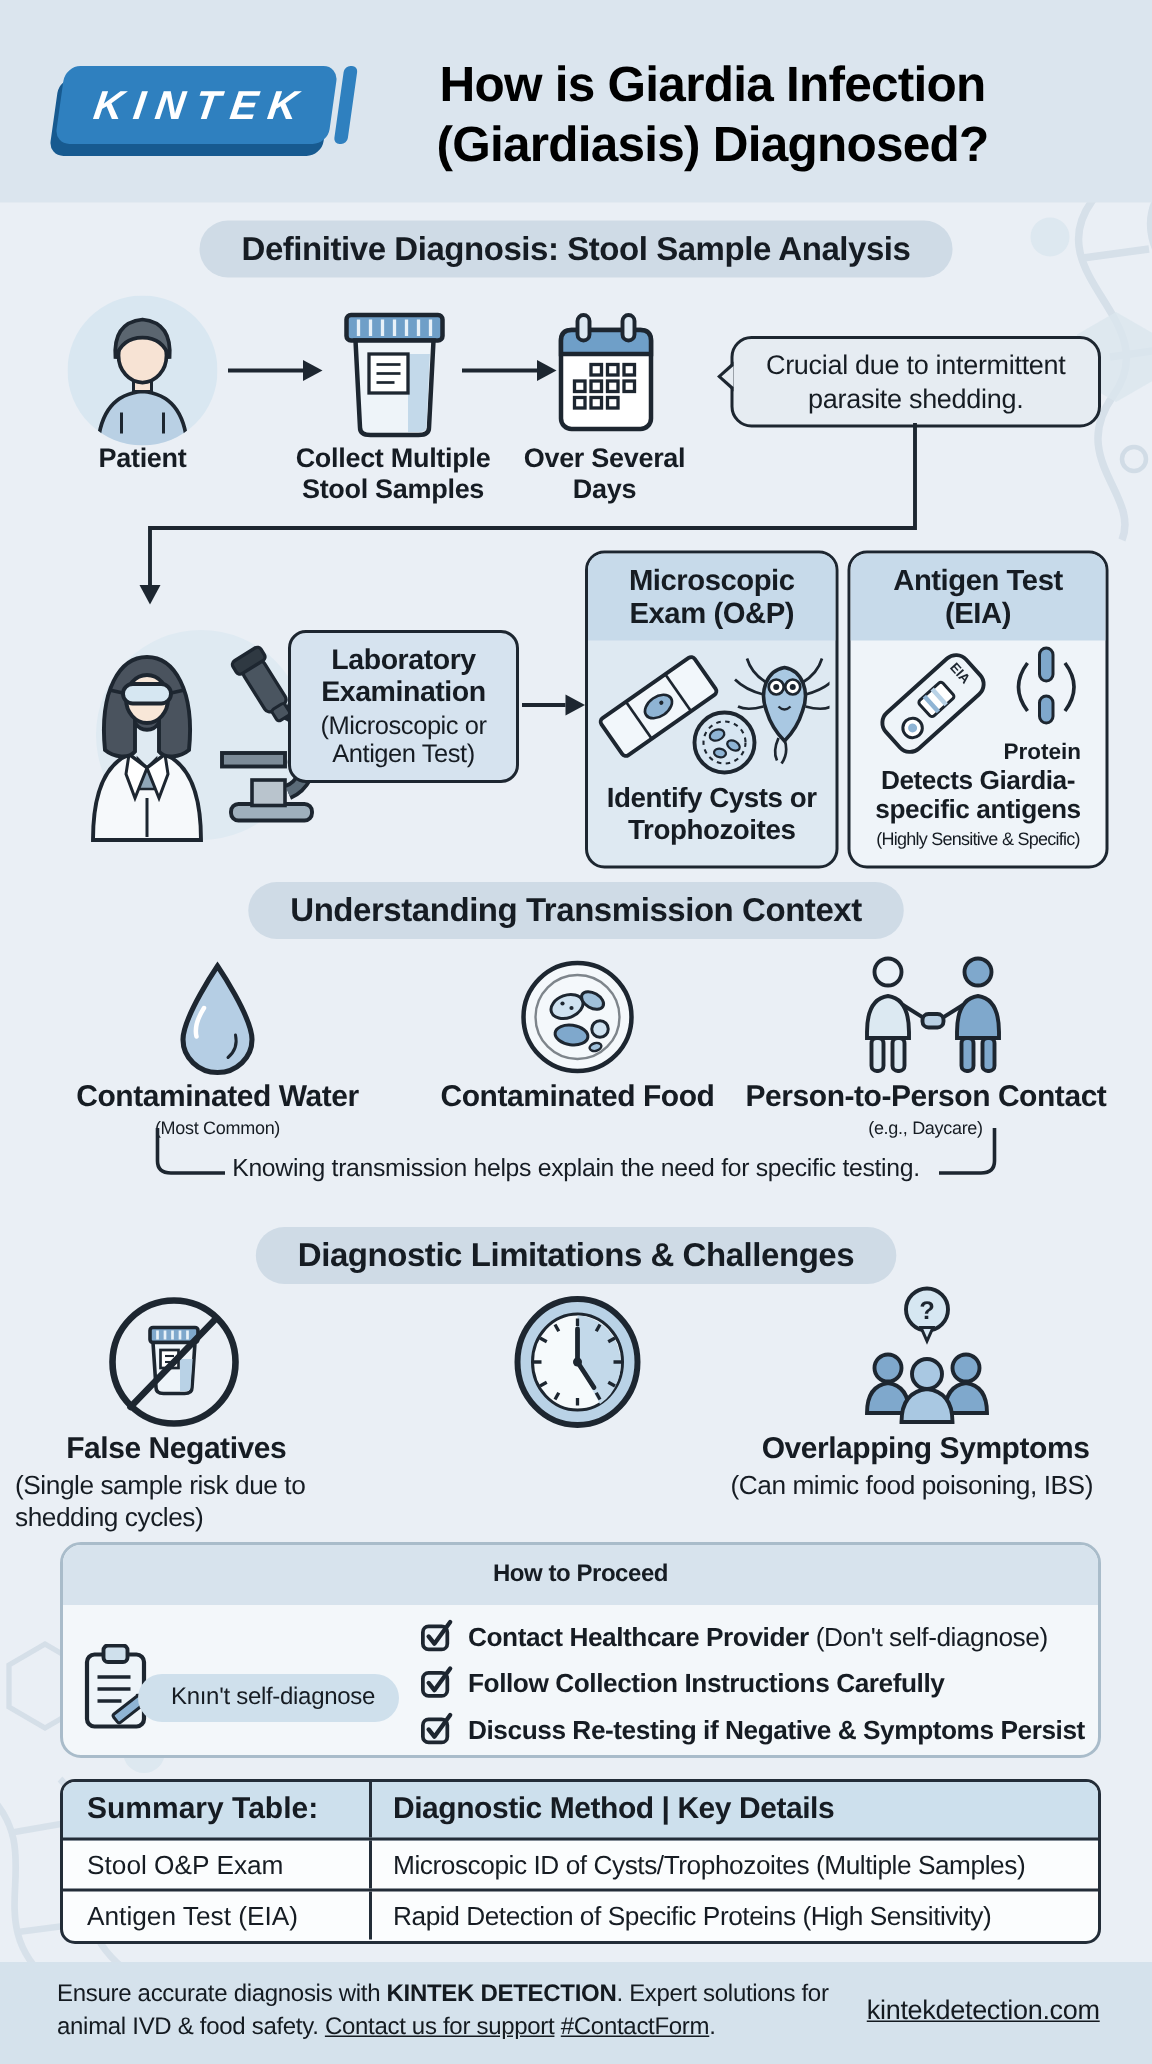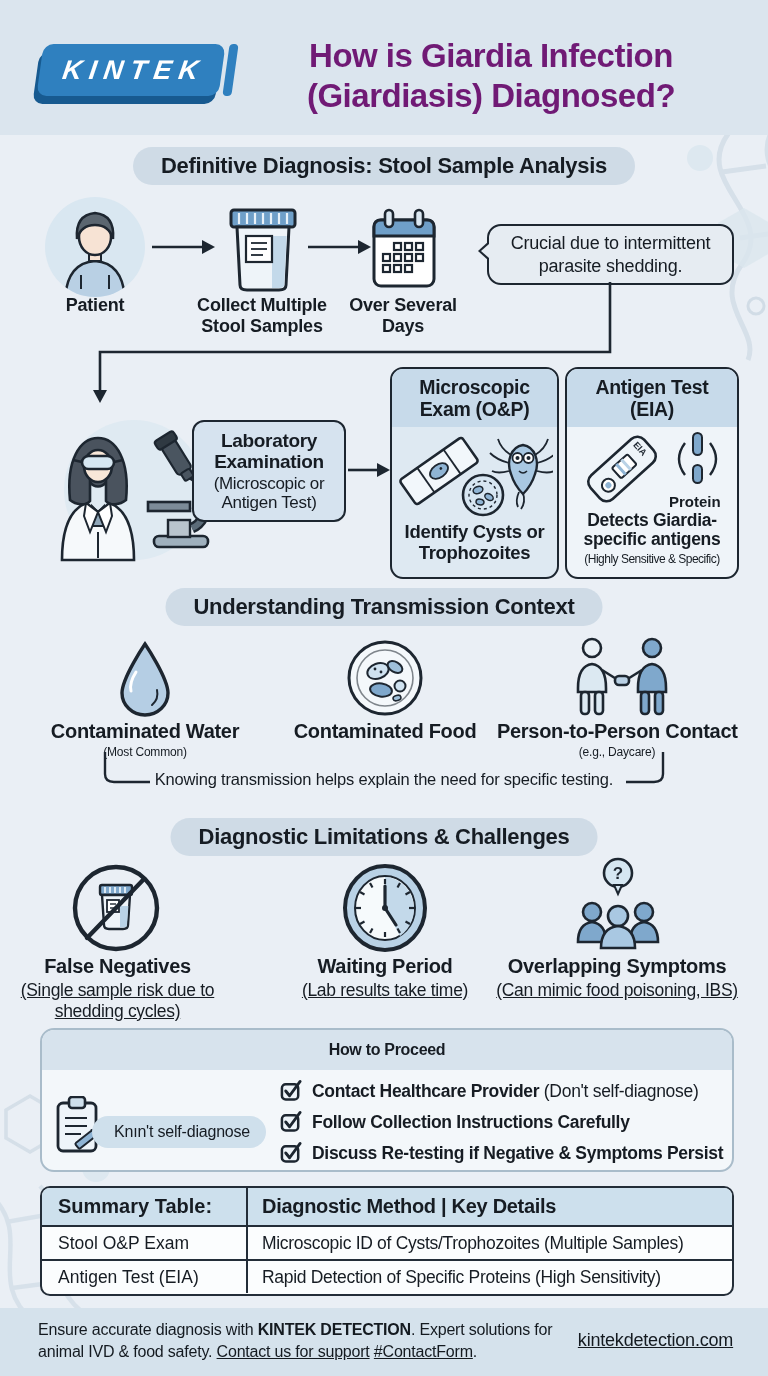--- a/index.html
+++ b/index.html
@@ -19,7 +19,7 @@
     display:flex;align-items:center;justify-content:center;}
   .logo-text{color:#fff;font-weight:800;font-style:italic;font-size:27px;letter-spacing:7px;padding-left:6px;}
   .logo-tail{left:186px;top:0;width:9px;height:52px;background:#2f80bf;border-radius:4px;transform:skewX(-8deg);}
-  .main-title{left:256px;top:36px;width:470px;text-align:center;font-weight:800;font-size:33px;line-height:1.2;letter-spacing:-0.5px;color:#701a75;}
+  .main-title{left:240px;top:36px;width:470px;text-align:center;font-weight:800;font-size:33px;line-height:1.2;letter-spacing:-0.5px;color:#000000;}
 
   
   .pill{left:50%;transform:translateX(-50%);background:#cfdbe6;border-radius:24px;

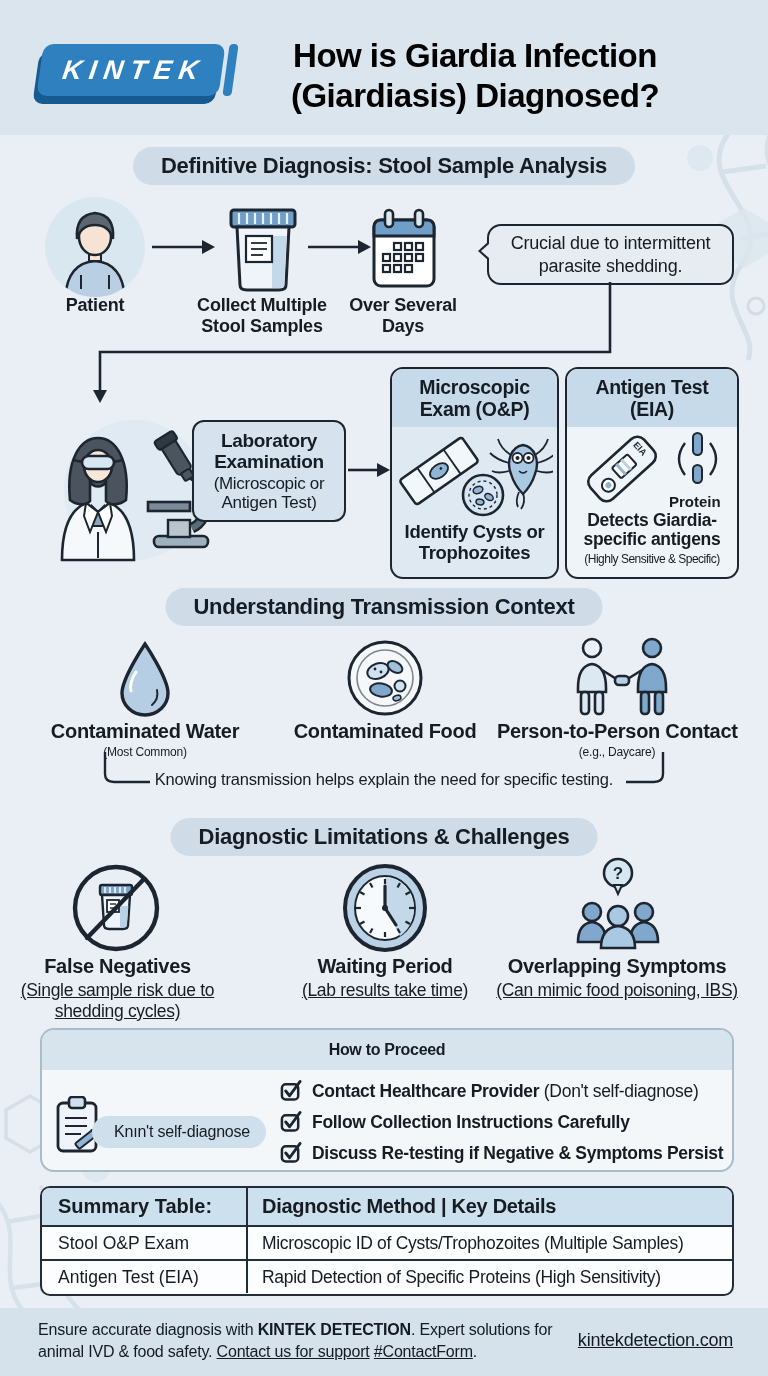--- a/index.html
+++ b/index.html
@@ -429,10 +429,6 @@
     <line x1="44" y1="46" x2="55" y2="63" stroke="#1d2630" stroke-width="3.2" stroke-linecap="round"></line>
     <circle cx="44" cy="46" r="3" fill="#1d2630"></circle>
   </svg>
-  <div class="abs ll2">
-    <div class="lim-label">Waiting Period</div>
-    <div class="lim-sub">(Lab results take time)</div>
-  </div>
 
   <svg class="abs" style="left:568px;top:856px;" width="100" height="98" viewBox="0 0 100 98">
     <circle cx="50" cy="17" r="14" fill="#d6e7f2" stroke="#1d2630" stroke-width="2.6"></circle>

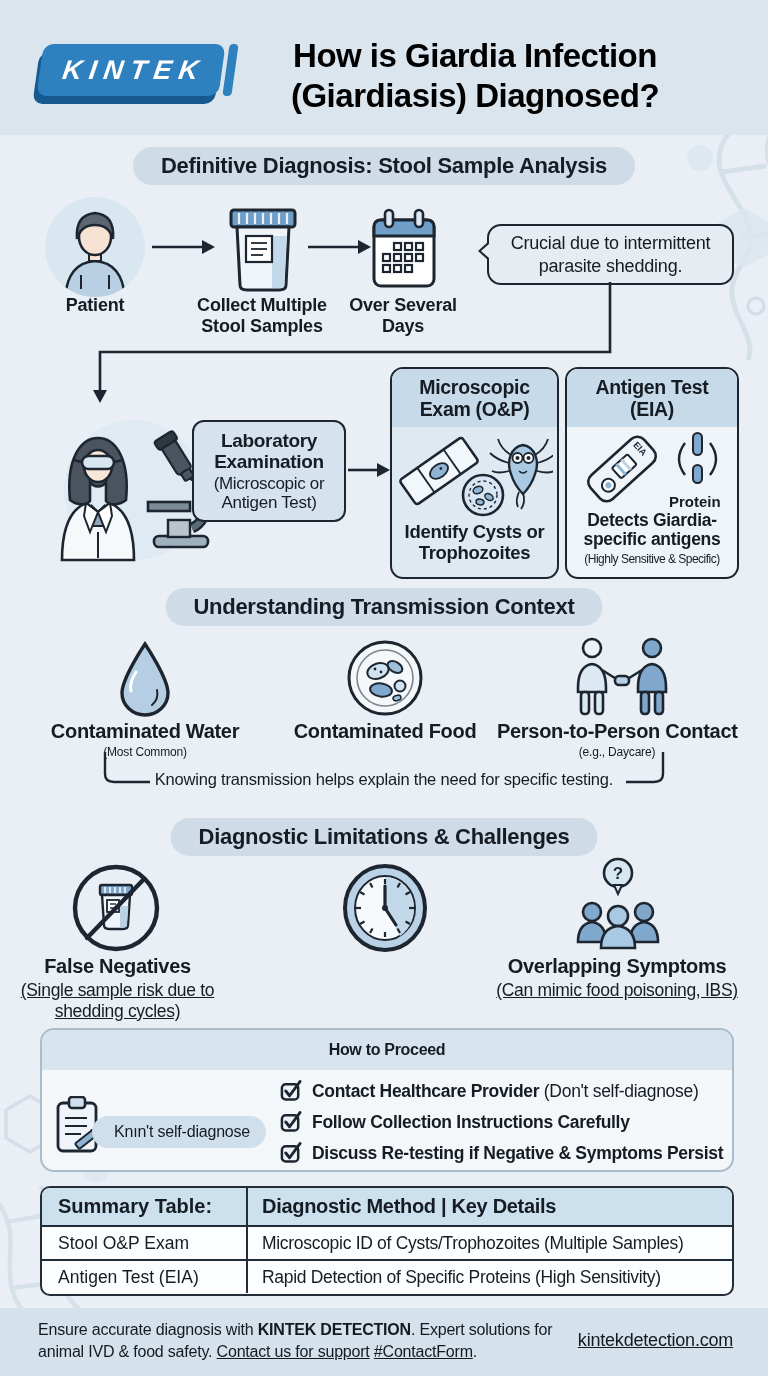--- a/index.html
+++ b/index.html
@@ -66,7 +66,7 @@
 
   
   .lim-label{font-weight:800;font-size:20px;text-align:center;white-space:nowrap;letter-spacing:-0.3px;}
-  .lim-sub{font-size:17.5px;line-height:1.18;text-align:center;letter-spacing:-0.3px;margin-top:2px;text-decoration:underline;}
+  .lim-sub{font-size:17.5px;line-height:1.18;text-align:left;letter-spacing:-0.3px;margin-top:2px;}
   .ll1{left:10px;top:955px;width:215px;}
   .ll2{left:280px;top:955px;width:210px;}
   .ll3{left:487px;top:955px;width:260px;}

